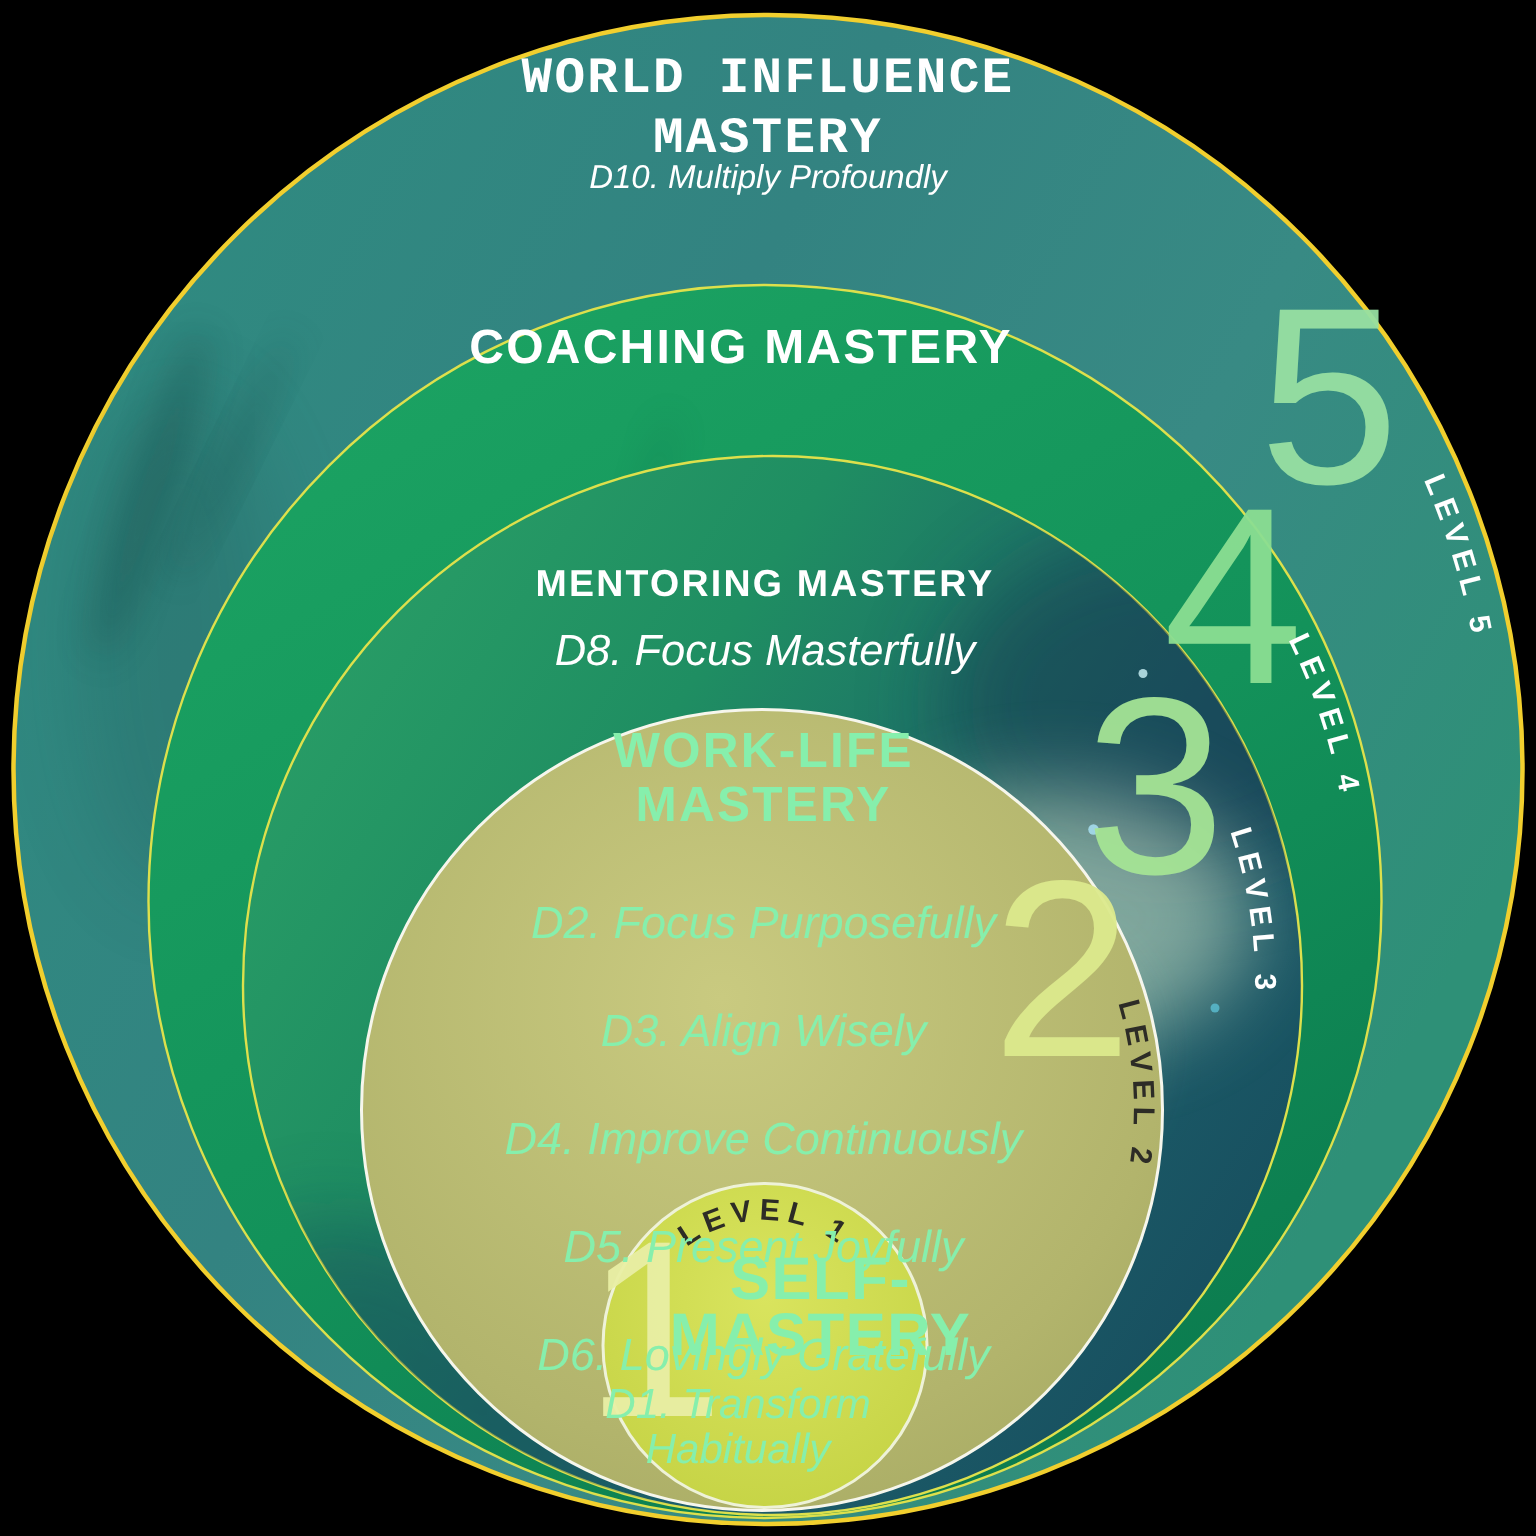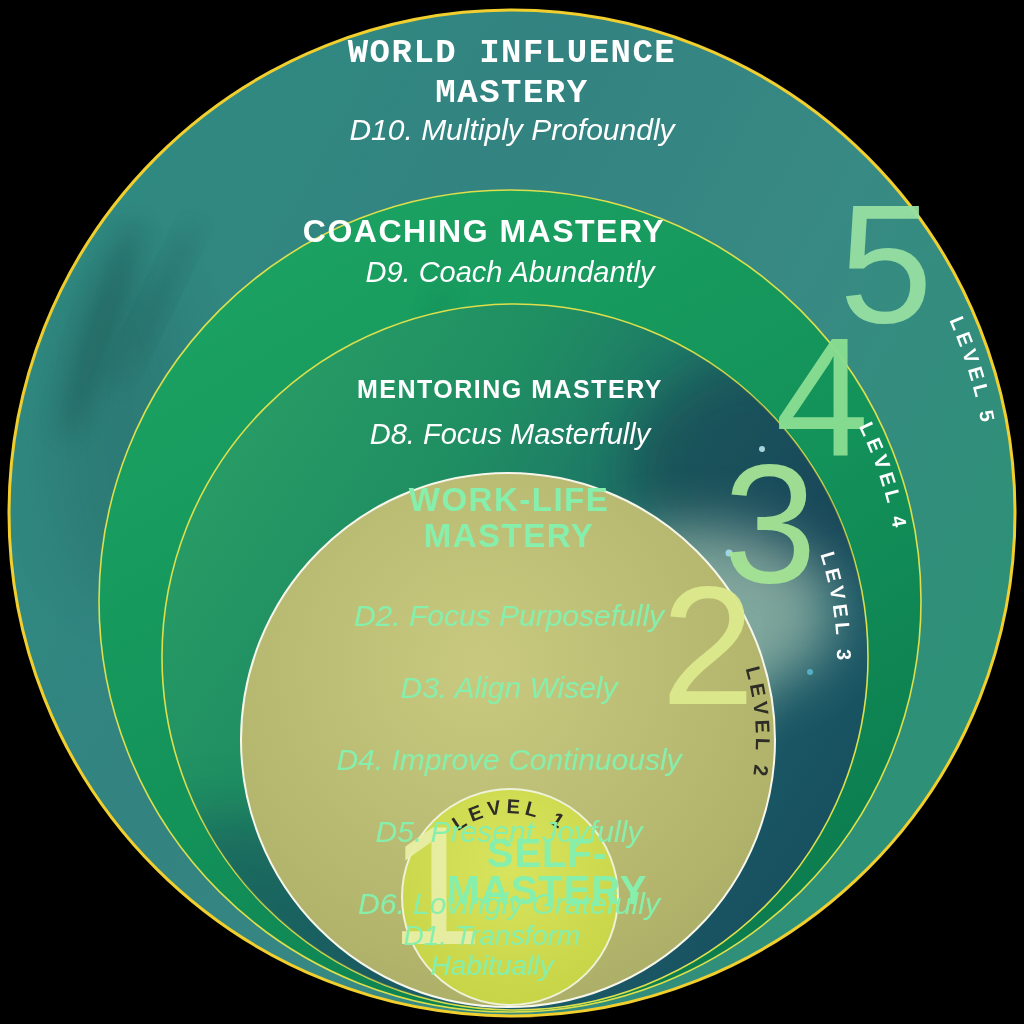--- a/index.html
+++ b/index.html
@@ -13,7 +13,7 @@
   .light{color:#ffffff;}
   .dark{color:#86efac;}
   .t-world   {left:512px;top:33px; font-size:34px;line-height:40px;font-family:Liberation Mono, monospace;}
-  .s-world   {left:512px;top:112px;font-size:30px;line-height:36px;}
+  .s-world   {left:512px;top:100px;font-size:22px;line-height:36px;}
   .t-coach   {left:484px;top:212px;font-size:32px;line-height:38px;}
   .s-coach   {left:510px;top:254px;font-size:29px;line-height:36px;}
   .t-mentor  {left:510px;top:370px;font-size:25px;line-height:38px;}

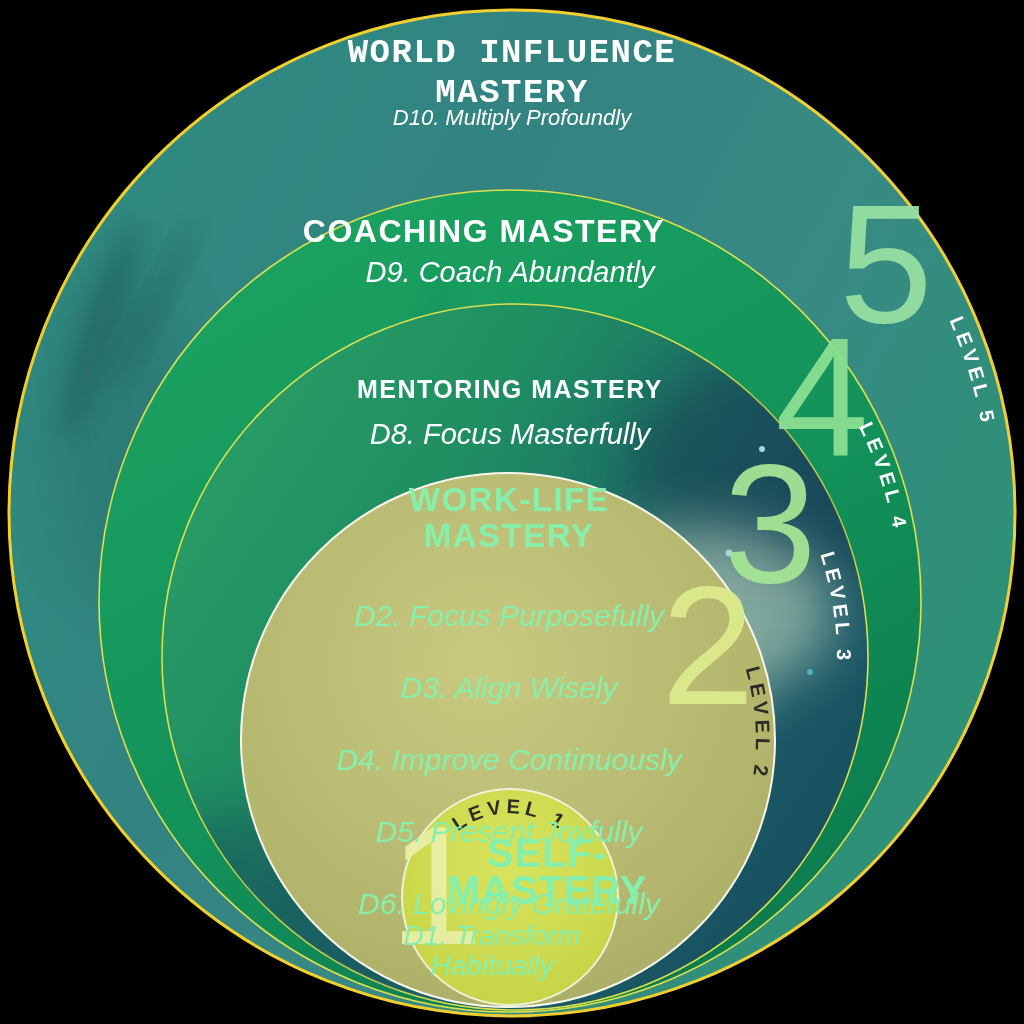--- a/index.html
+++ b/index.html
@@ -14,7 +14,7 @@
   .dark{color:#86efac;}
   .t-world   {left:512px;top:33px; font-size:34px;line-height:40px;font-family:Liberation Mono, monospace;}
   .s-world   {left:512px;top:100px;font-size:22px;line-height:36px;}
-  .t-coach   {left:484px;top:212px;font-size:32px;line-height:38px;}
+  .t-coach   {left:494px;top:212px;font-size:32px;line-height:38px;}
   .s-coach   {left:510px;top:254px;font-size:29px;line-height:36px;}
   .t-mentor  {left:510px;top:370px;font-size:25px;line-height:38px;}
   .s-mentor  {left:510px;top:416px;font-size:29px;line-height:36px;}

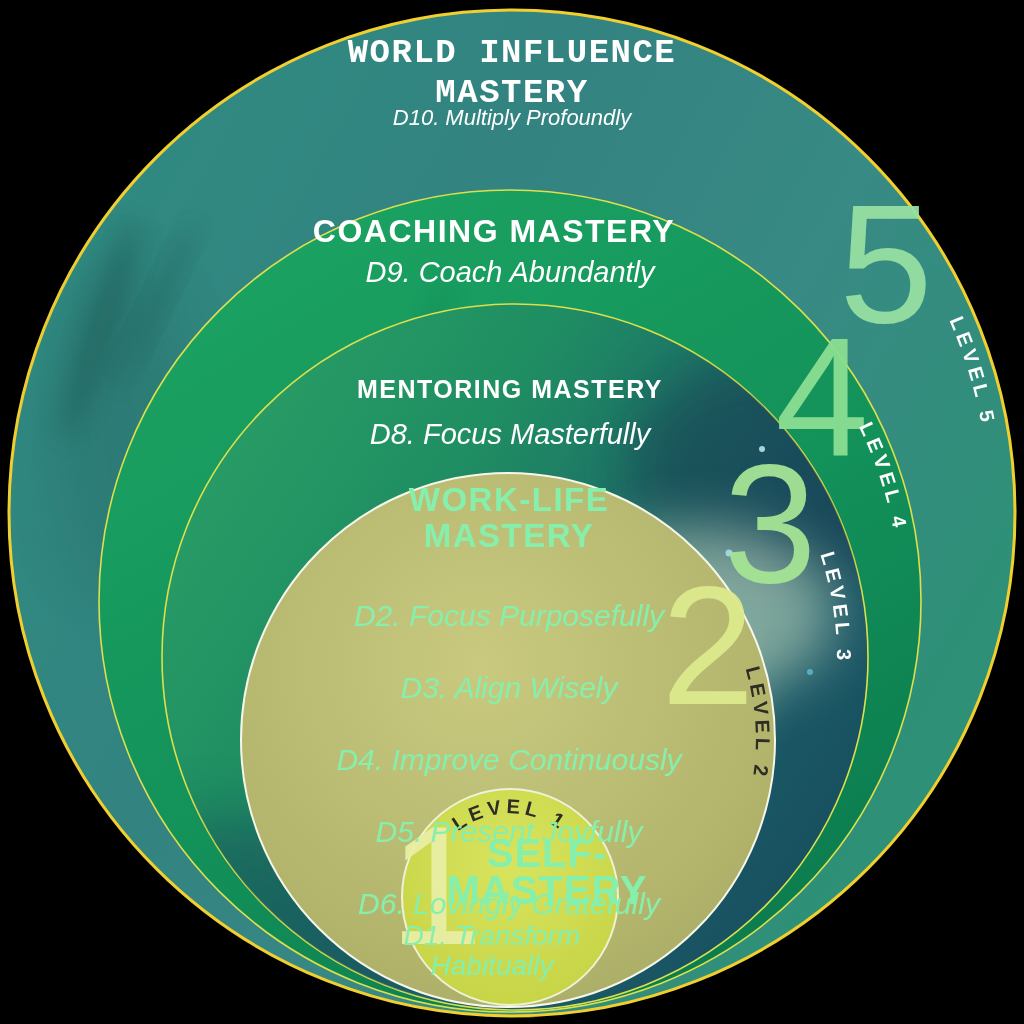--- a/index.html
+++ b/index.html
@@ -131,7 +131,6 @@
   <div class="txt sub light s-world">D10. Multiply Profoundly</div>
 
   <div class="txt ttl light t-coach">COACHING MASTERY</div>
-  <div class="txt sub light s-coach">D9. Coach Abundantly</div>
 
   <div class="txt ttl light t-mentor">MENTORING MASTERY</div>
   <div class="txt sub light s-mentor">D8. Focus Masterfully</div>

